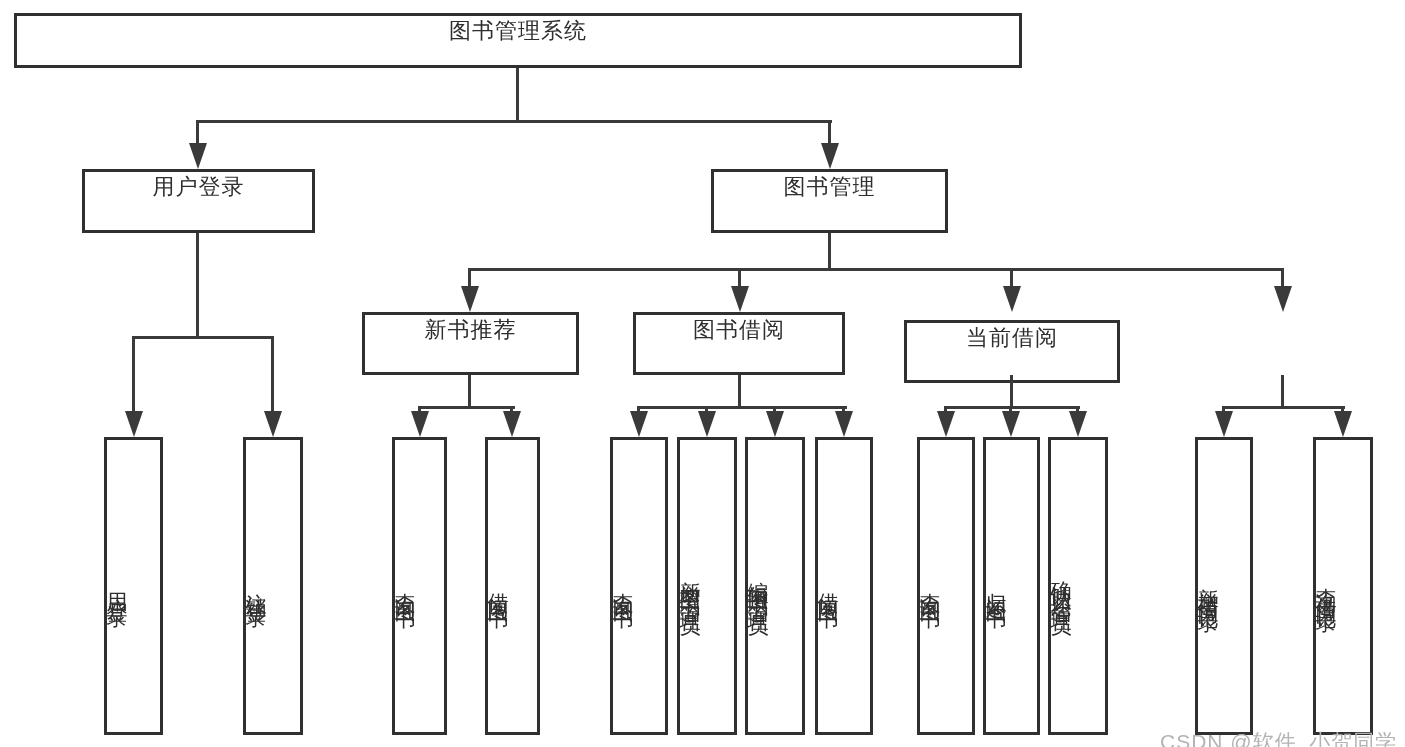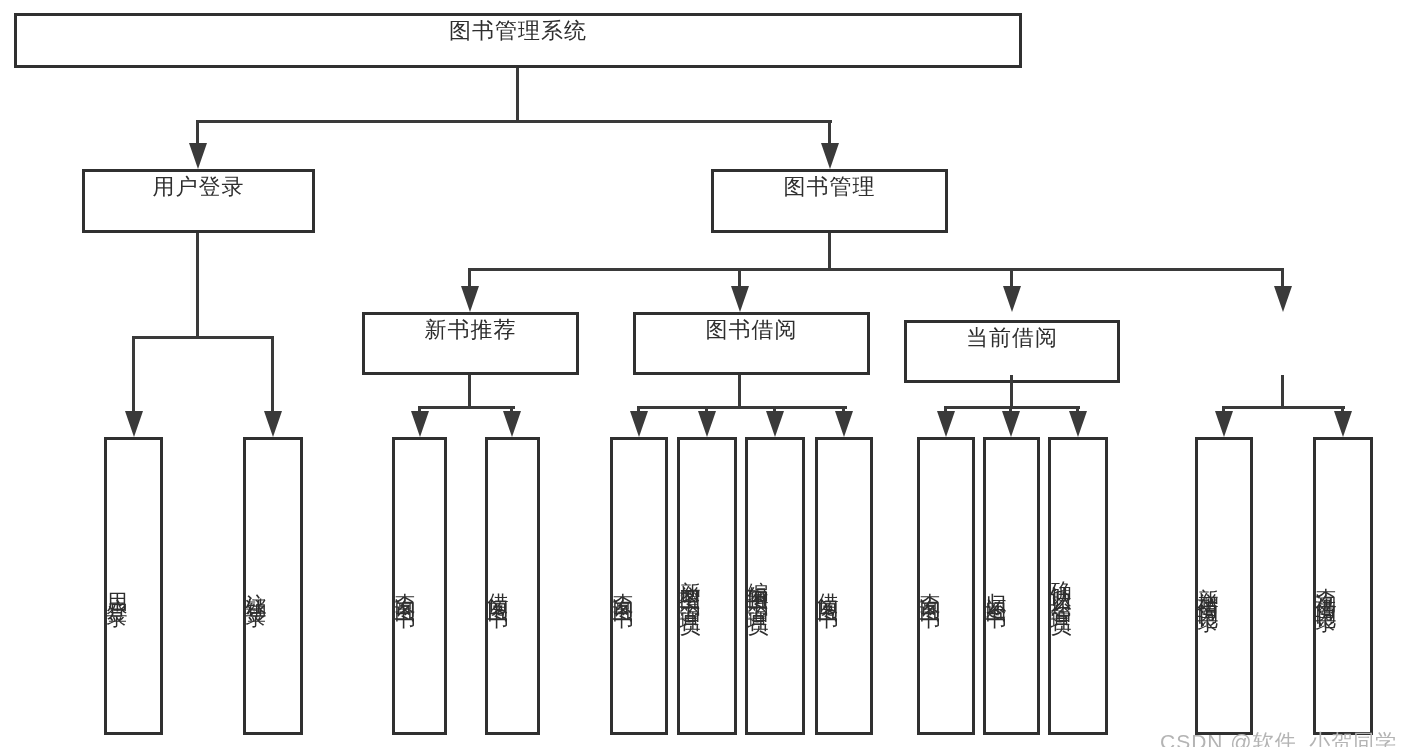--- a/index.html
+++ b/index.html
@@ -96,7 +96,7 @@
   <div class="box" style="left:362px;top:312px;width:217px;height:63px;">
     <span>新书推荐</span>
   </div>
-  <div class="box" style="left:633px;top:312px;width:237px;height:63px;">
+  <div class="box" style="left:633px;top:312px;width:212px;height:63px;">
     <span>图书借阅</span>
   </div>
   <div class="box" style="left:904px;top:320px;width:216px;height:63px;">

